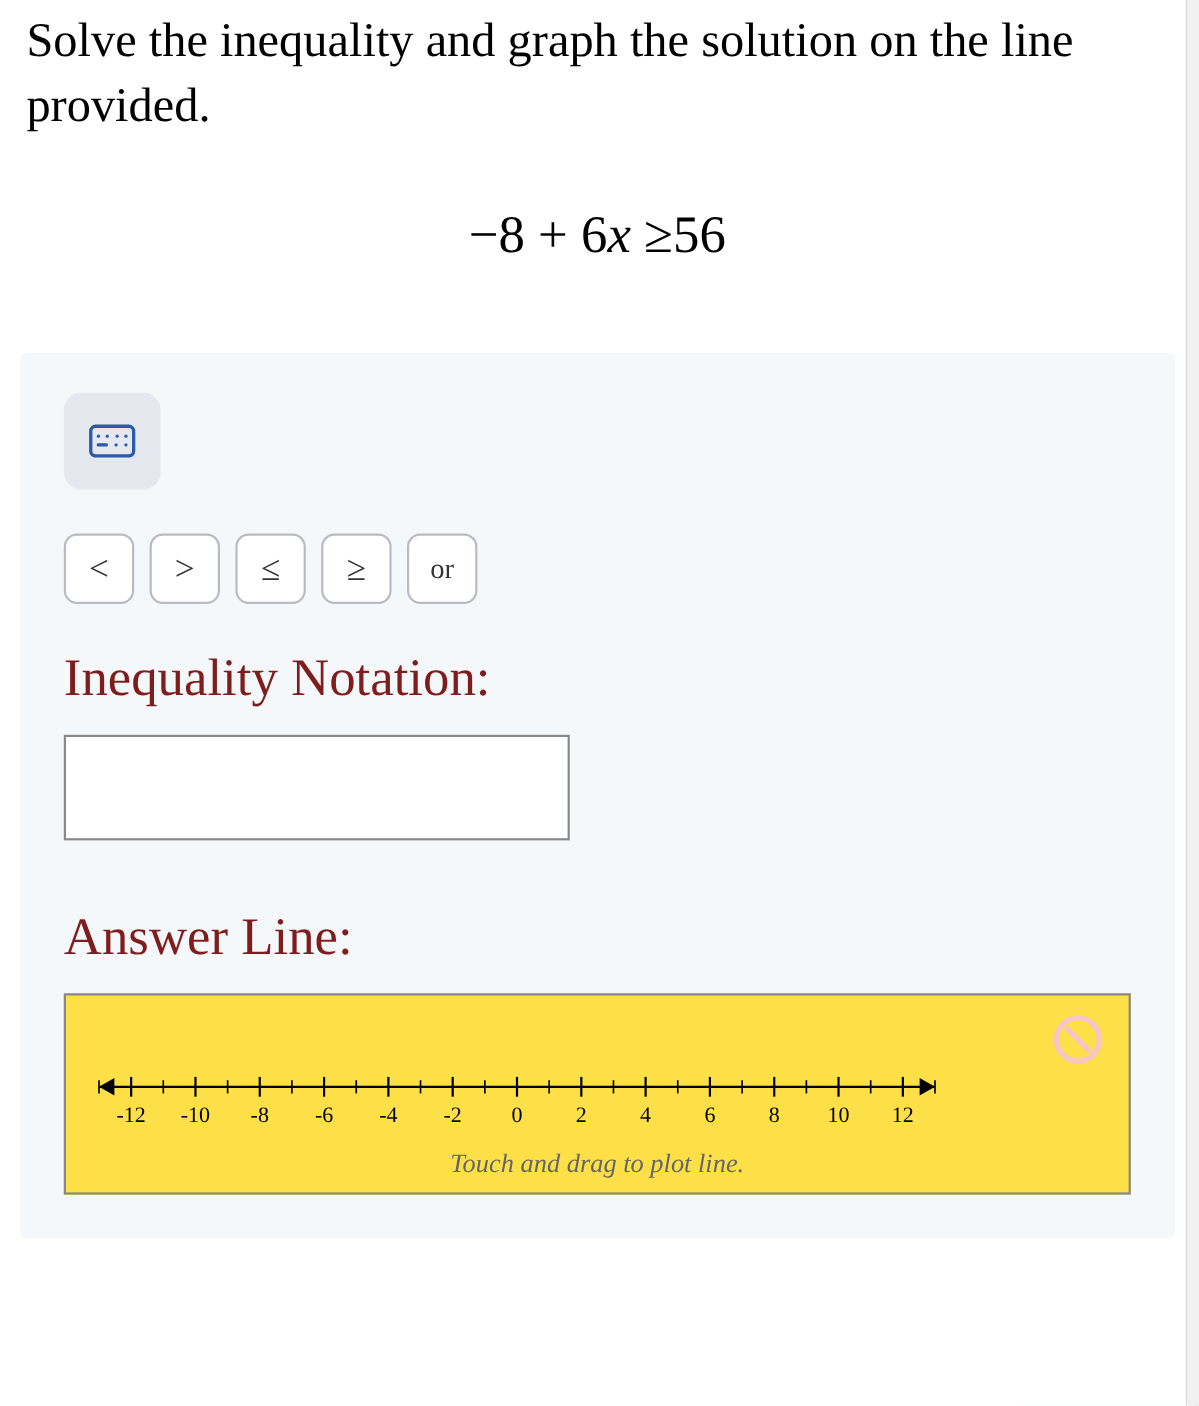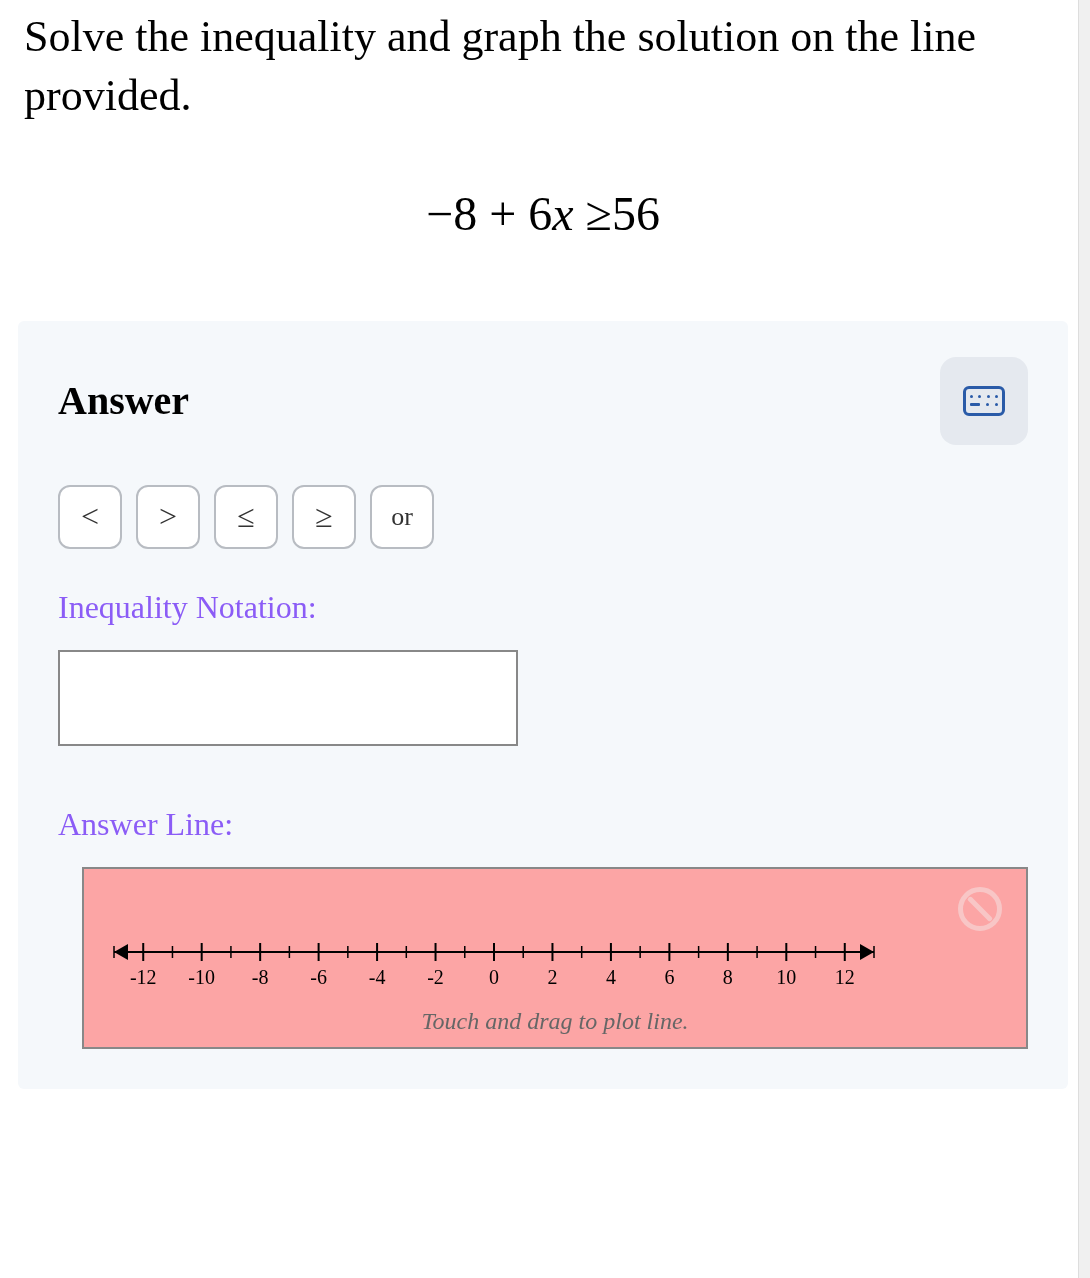--- a/index.html
+++ b/index.html
@@ -186,7 +186,6 @@
 
   <div class="answer-panel">
     <div class="answer-header">
-      <div class="answer-title">Answer</div>
       <div class="keypad-btn">
         <div class="keypad-icon">
           <div class="row">

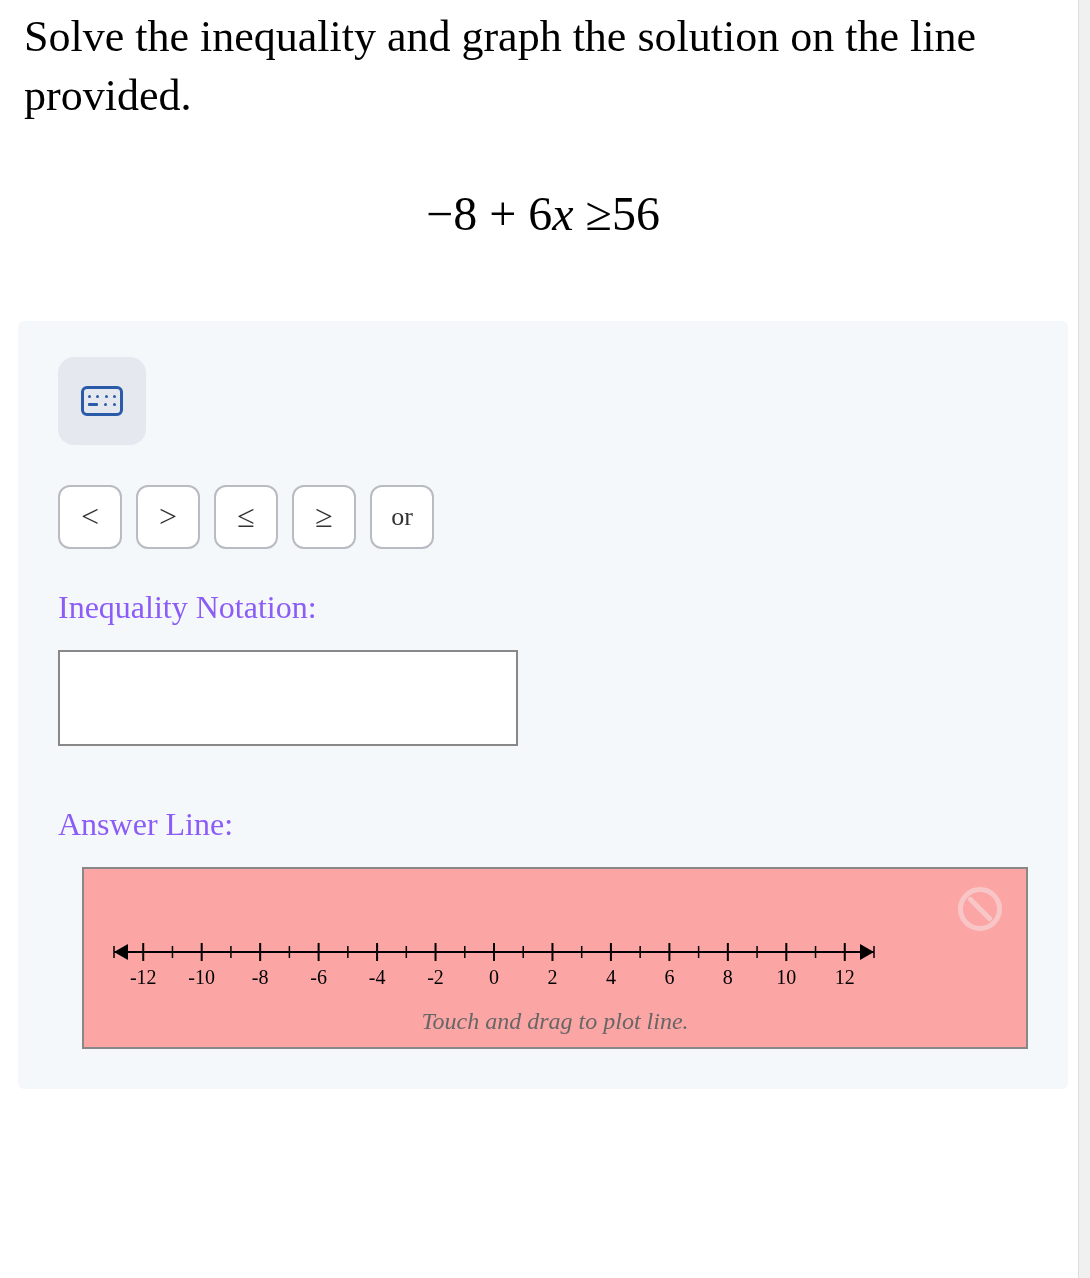--- a/index.html
+++ b/index.html
@@ -116,8 +116,8 @@
     font-size: 26px;
   }
   .section-label {
-    font-size: 32px;
-    color: #8b5cf6;
+    font-size: 48px;
+    color: #7f1d1d;
     margin-bottom: 24px;
   }
   .notation-input {

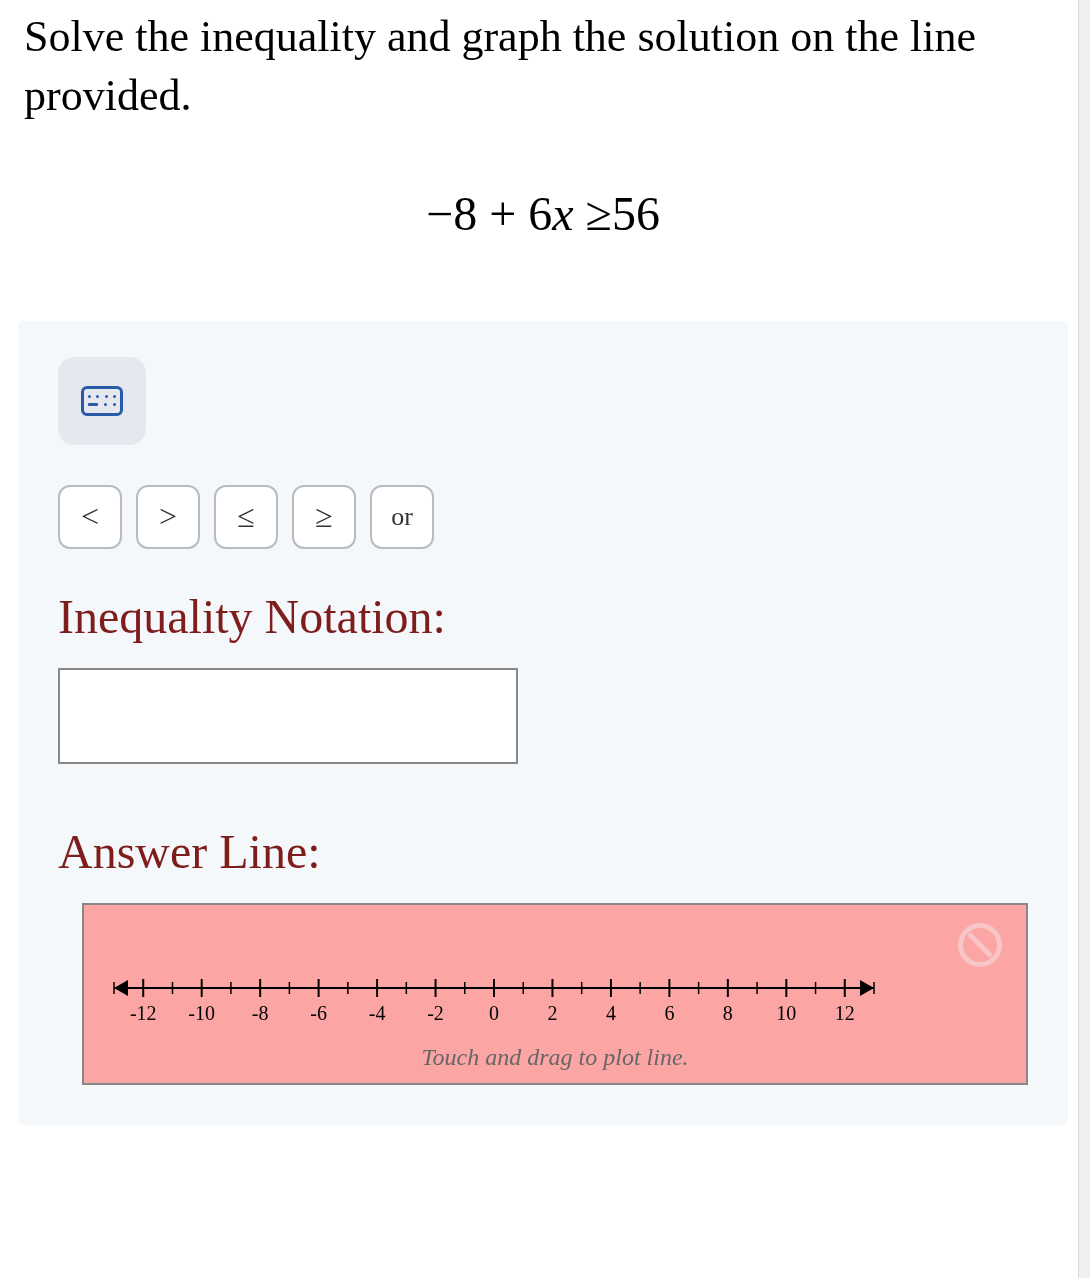--- a/index.html
+++ b/index.html
@@ -134,10 +134,9 @@
   }
   .numline-box {
     border: 2px solid #888;
-    background: #fca5a5;
+    background: #fde047;
     padding: 20px 20px 12px 20px;
     position: relative;
-    margin-left: 24px;
   }
   .clear-icon {
     position: absolute;

